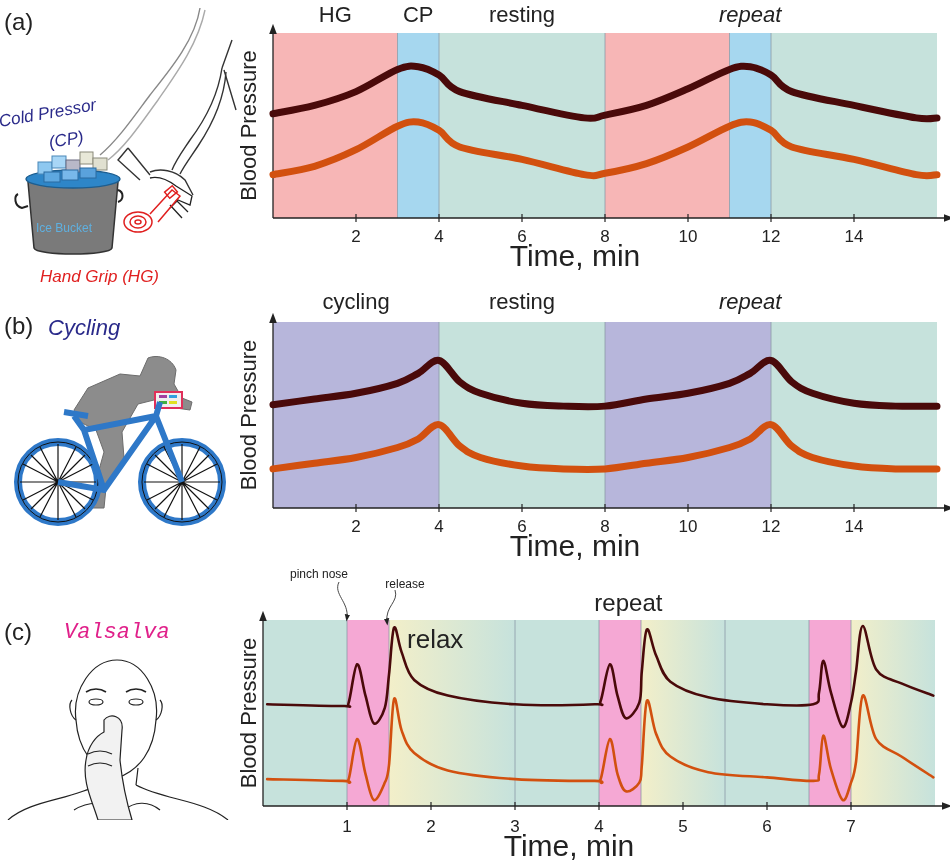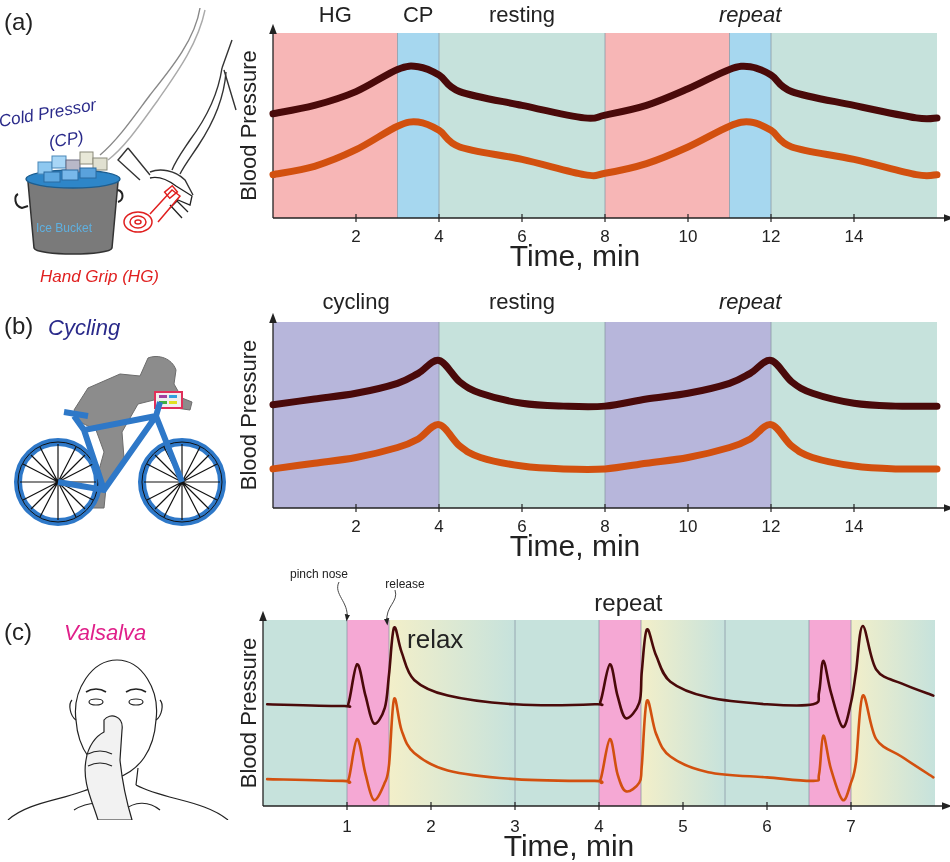--- a/index.html
+++ b/index.html
@@ -91,7 +91,7 @@
 </svg>
 
 <div class="panel-label" style="left:4px; top:618px;">(c)</div>
-<div class="panel-label ital" style="left:64px; top:620px; color:#e0208a; font-size:22px;">Valsalva</div>
+<div class="panel-label ital" style="left:64px; top:620px; color:#e0208a; font-size:22px;font-family:Liberation Mono, monospace;">Valsalva</div>
 
 <svg class="illus" width="240" height="170" style="left:0; top:650px;">
   <g fill="none" stroke="#222" stroke-width="1.2">

